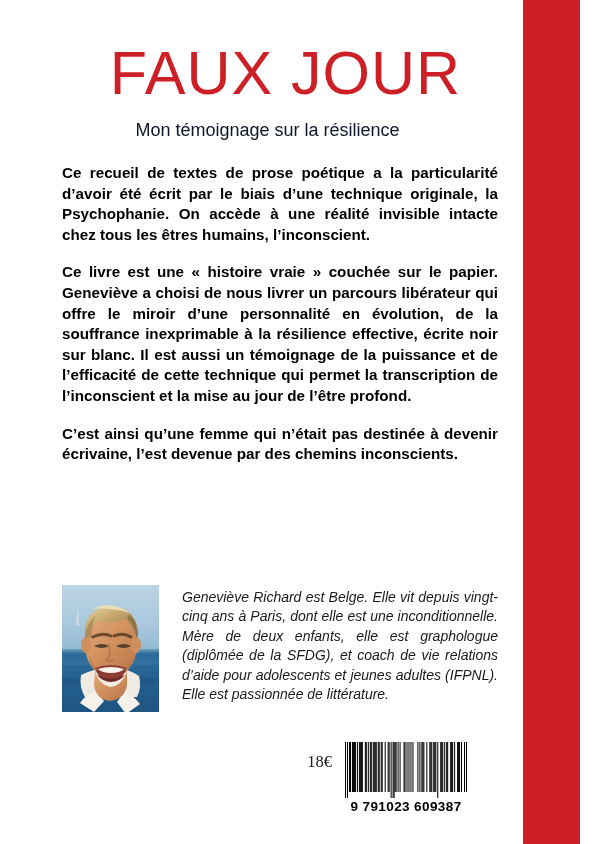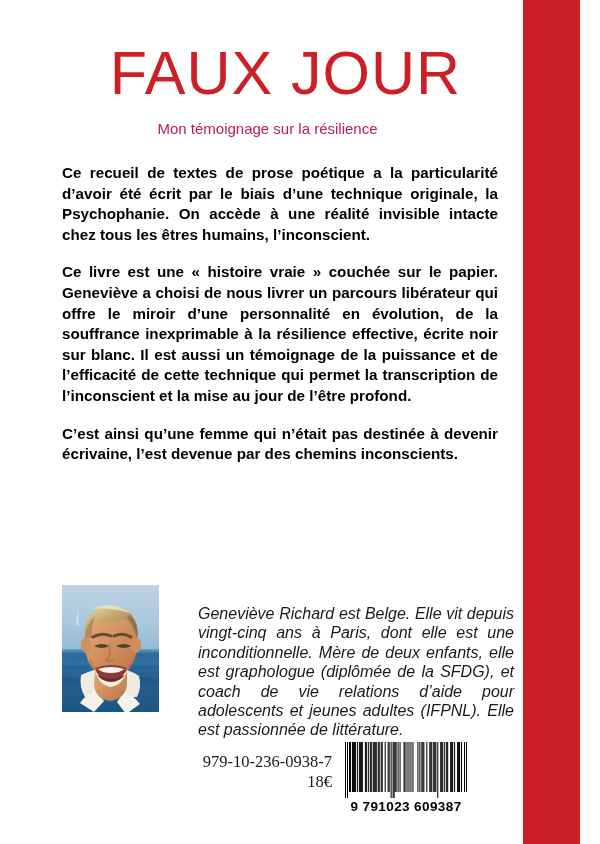--- a/index.html
+++ b/index.html
@@ -62,8 +62,8 @@
     padding-left: 48px;
   }
   #book-subtitle {
-    color: #be185d;
-    font-size: 15px;
+    color: #0f172a;
+    font-size: 18px;
     line-height: 1.2;
     font-weight: 400;
     margin: 16px 0 0 12px;

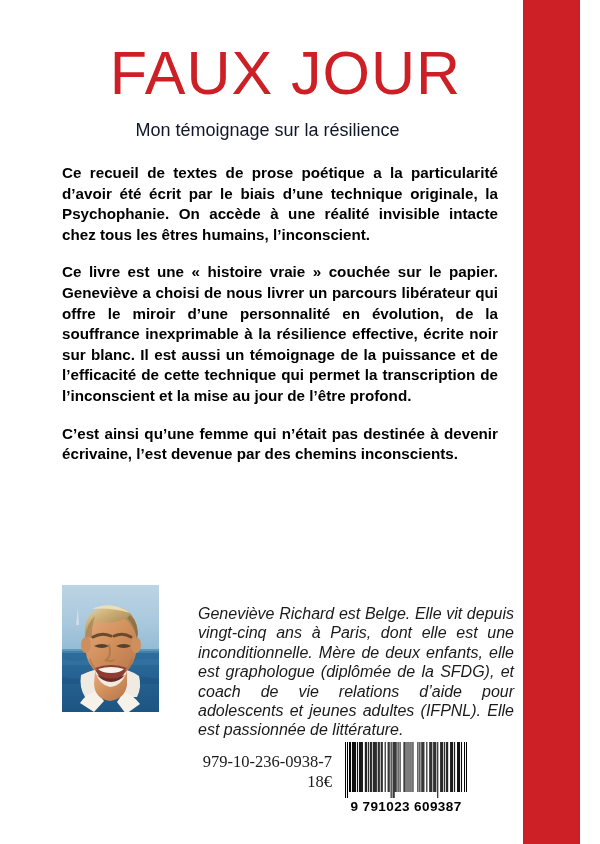--- a/index.html
+++ b/index.html
@@ -110,13 +110,13 @@
     top: 3px;
     left: 120px;
     width: 316px;
-    font-size: 16px;
+    font-size: 14px;
     line-height: 19.4px;
     font-style: italic;
     color: #1a1a1a;
     text-align: justify;
     text-justify: inter-word;
-    margin: 16px;
+    margin: 0;
   }
 
   

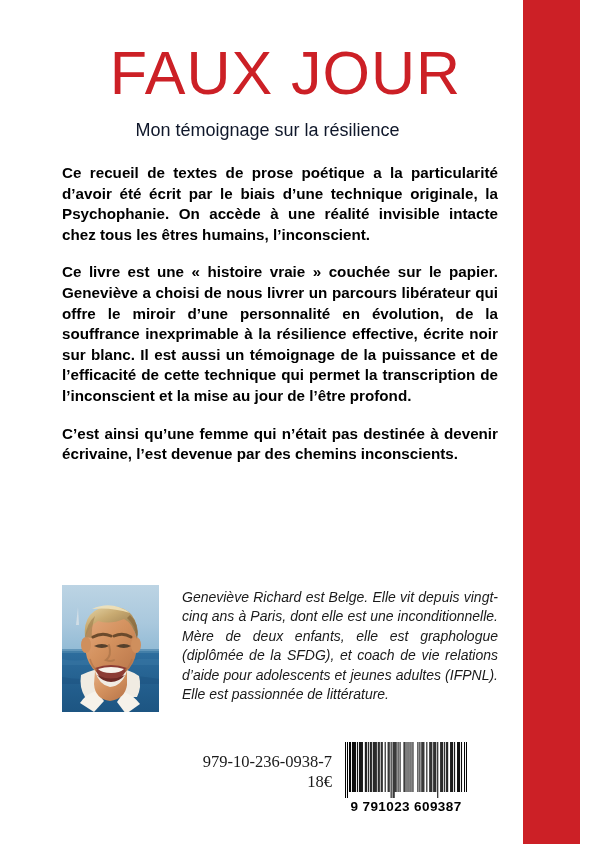--- a/index.html
+++ b/index.html
@@ -272,7 +272,6 @@
   <div id="footer">
 
     <div id="isbn-block">
-      <span id="isbn-number">979-10-236-0938-7</span>
       <span id="price">18€</span>
     </div>
 

